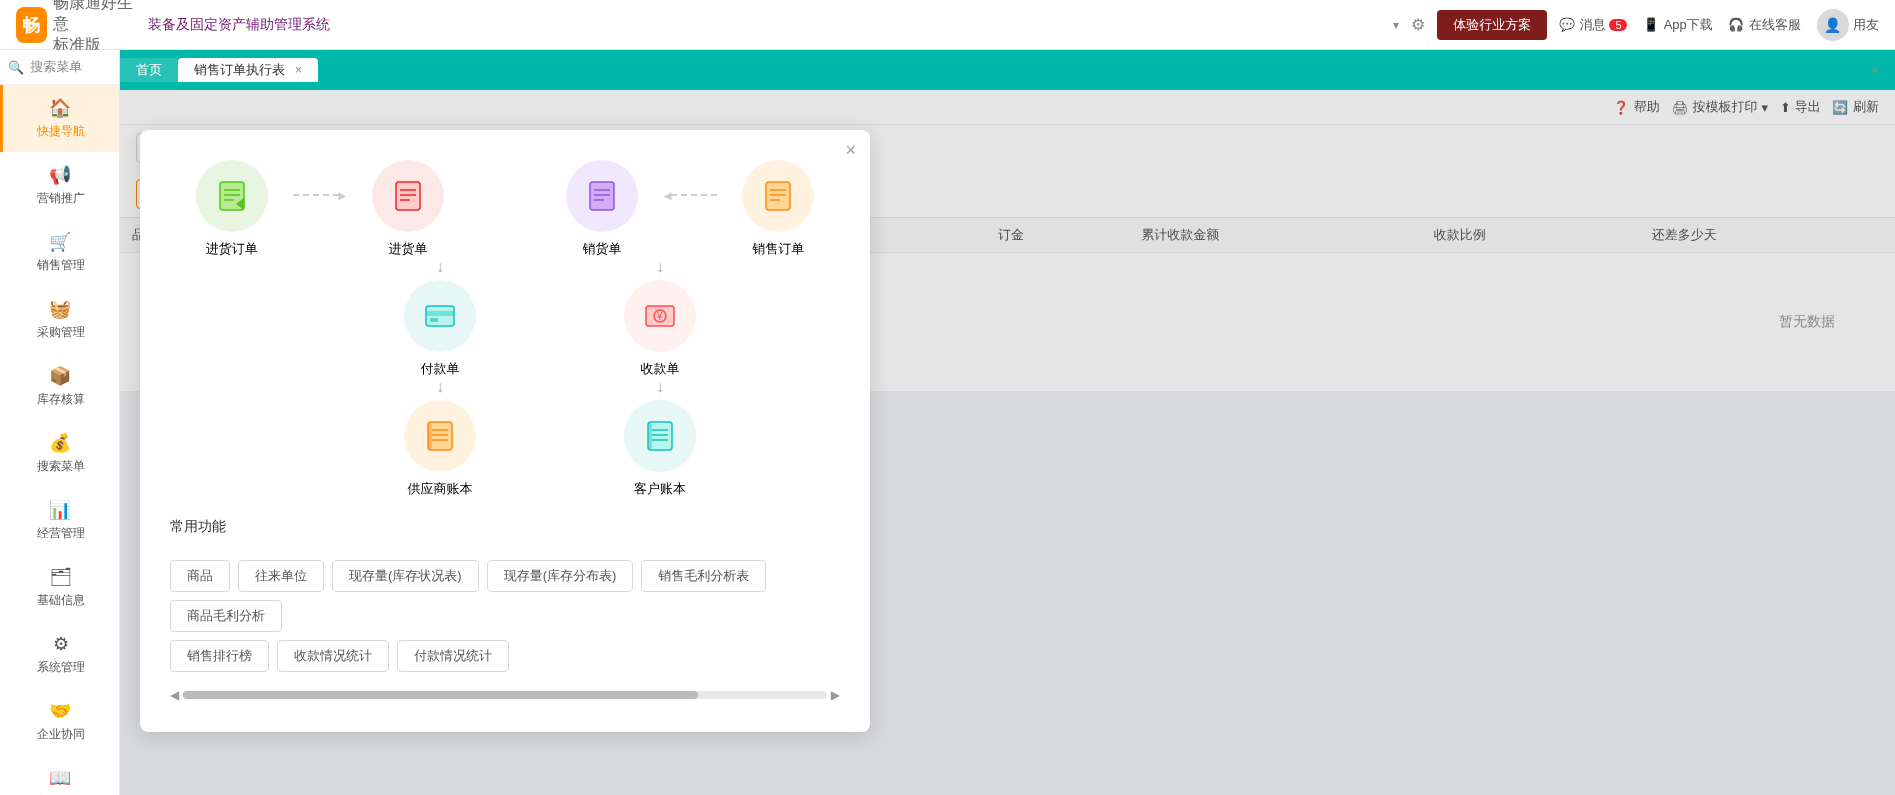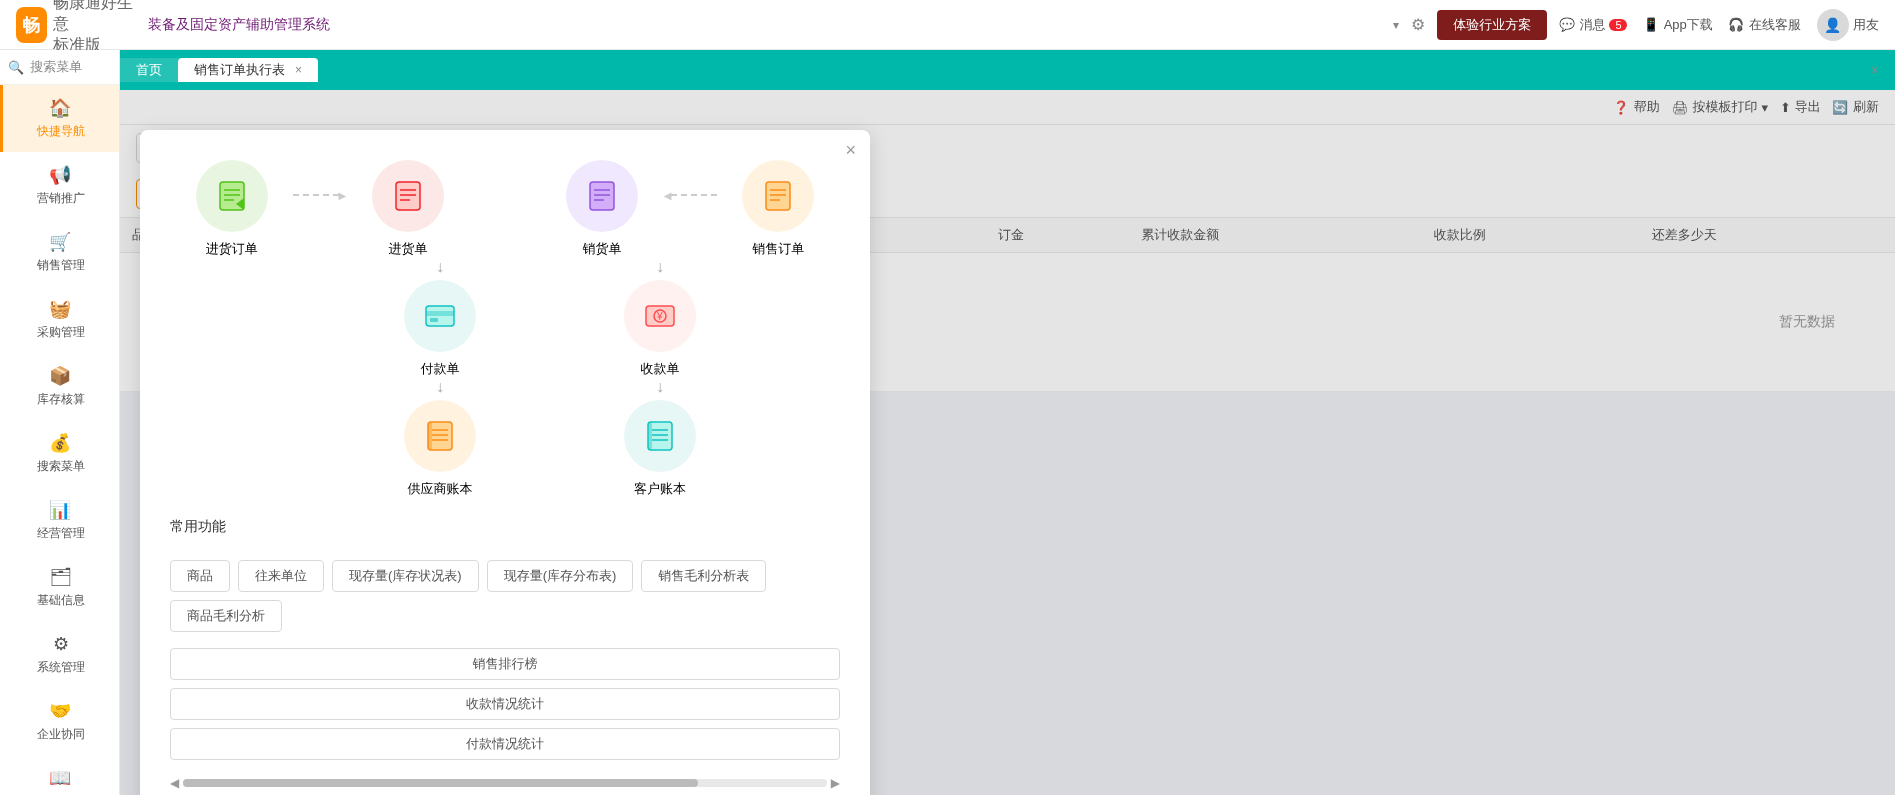--- a/index.html
+++ b/index.html
@@ -415,7 +415,7 @@
               <button class="common-btn">销售毛利分析表</button>
               <button class="common-btn">商品毛利分析</button>
             </div>
-            <div class="common-btns" style="margin-top:16px;flex-direction:column;">
+            <div class="common-btns" style="margin-top:8px;">
               <button class="common-btn">销售排行榜</button>
               <button class="common-btn">收款情况统计</button>
               <button class="common-btn">付款情况统计</button>

